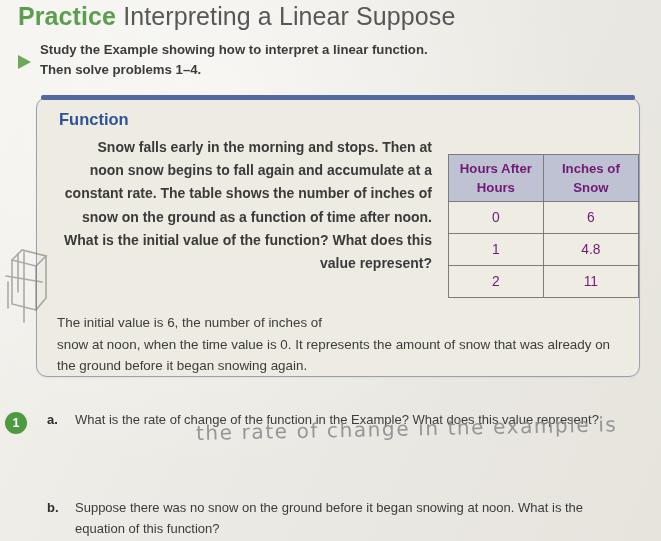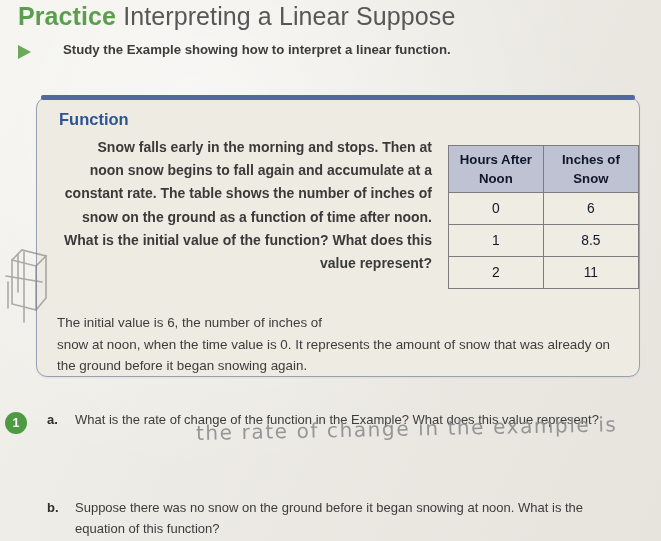--- a/index.html
+++ b/index.html
@@ -53,7 +53,6 @@
     width: 520px;
     display: flex;
     align-items: center;
-    gap: 23px;
   }
   .arrow-icon {
     width: 0;

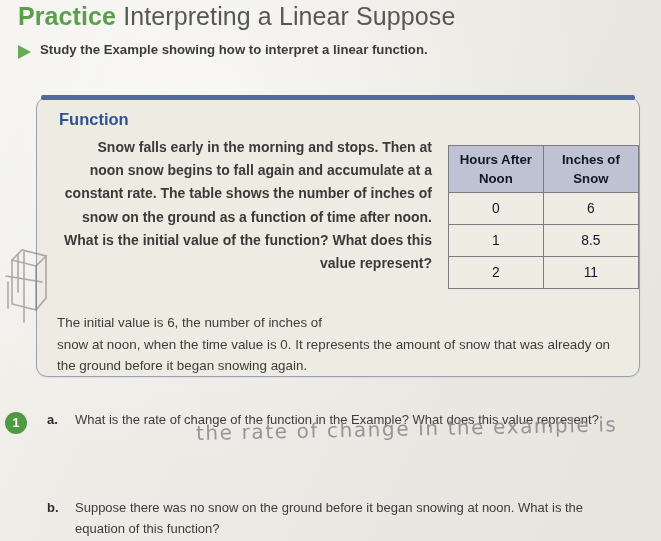--- a/index.html
+++ b/index.html
@@ -242,6 +242,7 @@
     <div class="arrow-icon"></div>
     <div class="directions-text">
       <span>Study the Example showing how to interpret a linear function.</span><br>
+      <span>Then solve problems 1–4.</span>
     </div>
   </div>
 

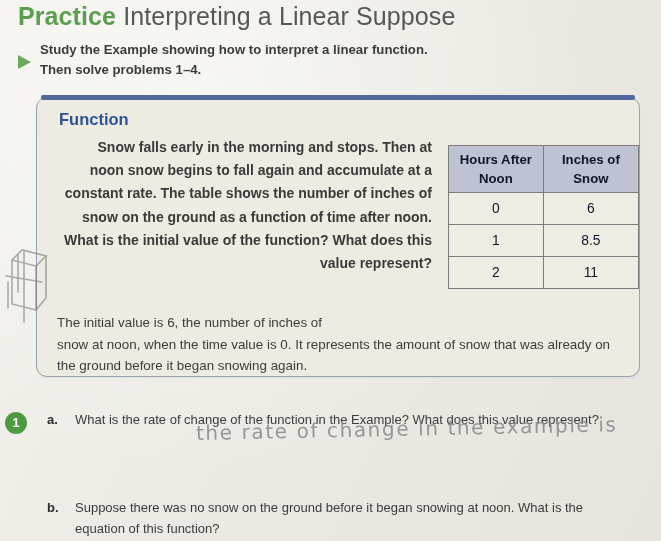--- a/index.html
+++ b/index.html
@@ -127,11 +127,11 @@
   .snow-table {
     position: absolute;
     left: 391px;
-    top: 47px;
+    top: 56px;
     border-collapse: collapse;
     background: #efece3;
     font-size: 13.2px;
-    color: #0f172a;
+    color: #701a75;
     border: 1.5px solid #6f6f70;
     margin-left: 20px;
   }

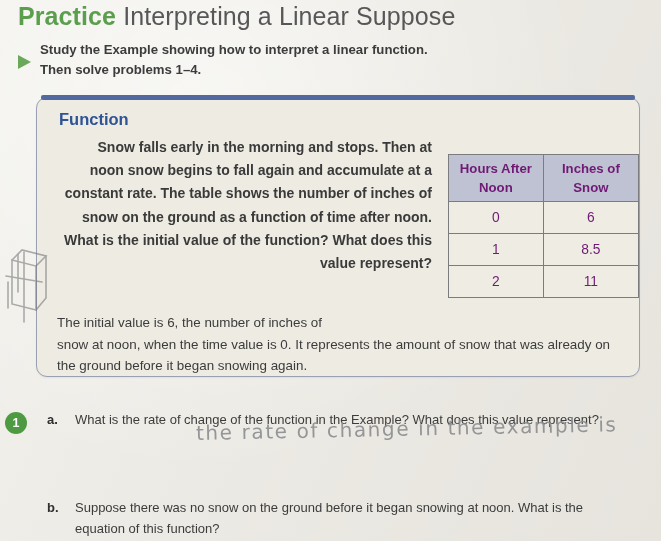--- a/index.html
+++ b/index.html
@@ -257,7 +257,7 @@
         <tr>
           <th>
             <span>Hours After</span>
-            <span class="th-l2">Noon</span>
+            <span class="th-l2">Hours</span>
           </th>
           <th>
             <span>Inches of</span>

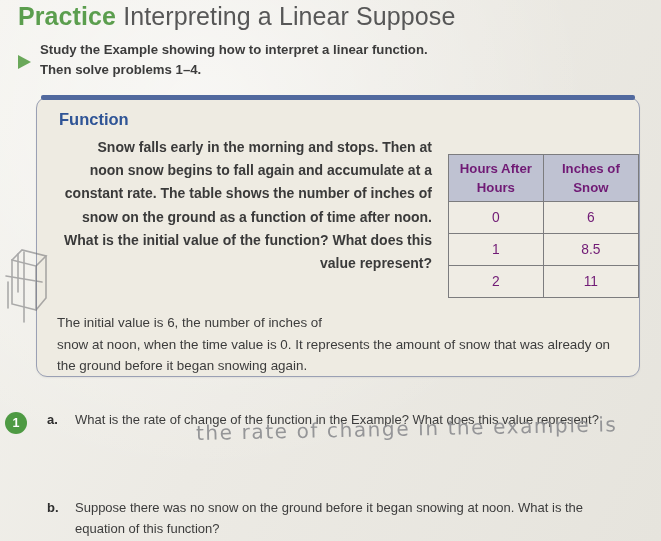--- a/index.html
+++ b/index.html
@@ -272,7 +272,7 @@
         </tr>
         <tr>
           <td>1</td>
-          <td>8.5</td>
+          <td>4.8</td>
         </tr>
         <tr>
           <td>2</td>

